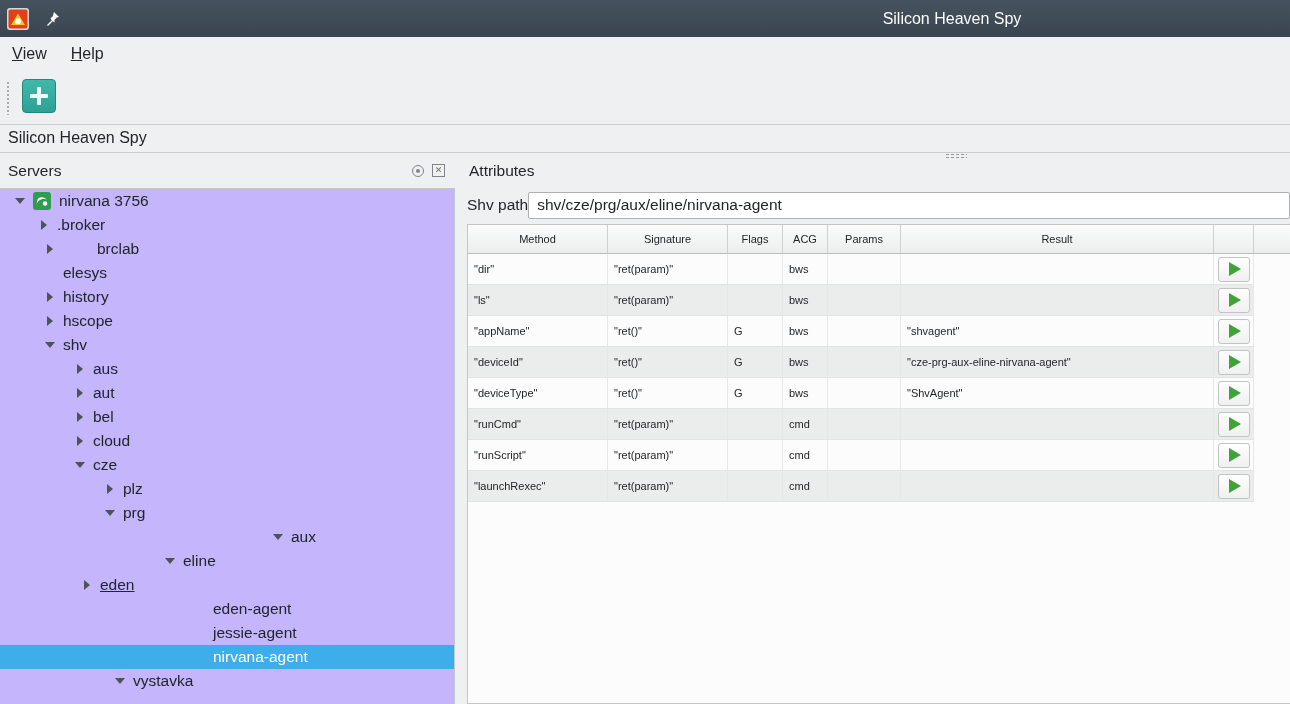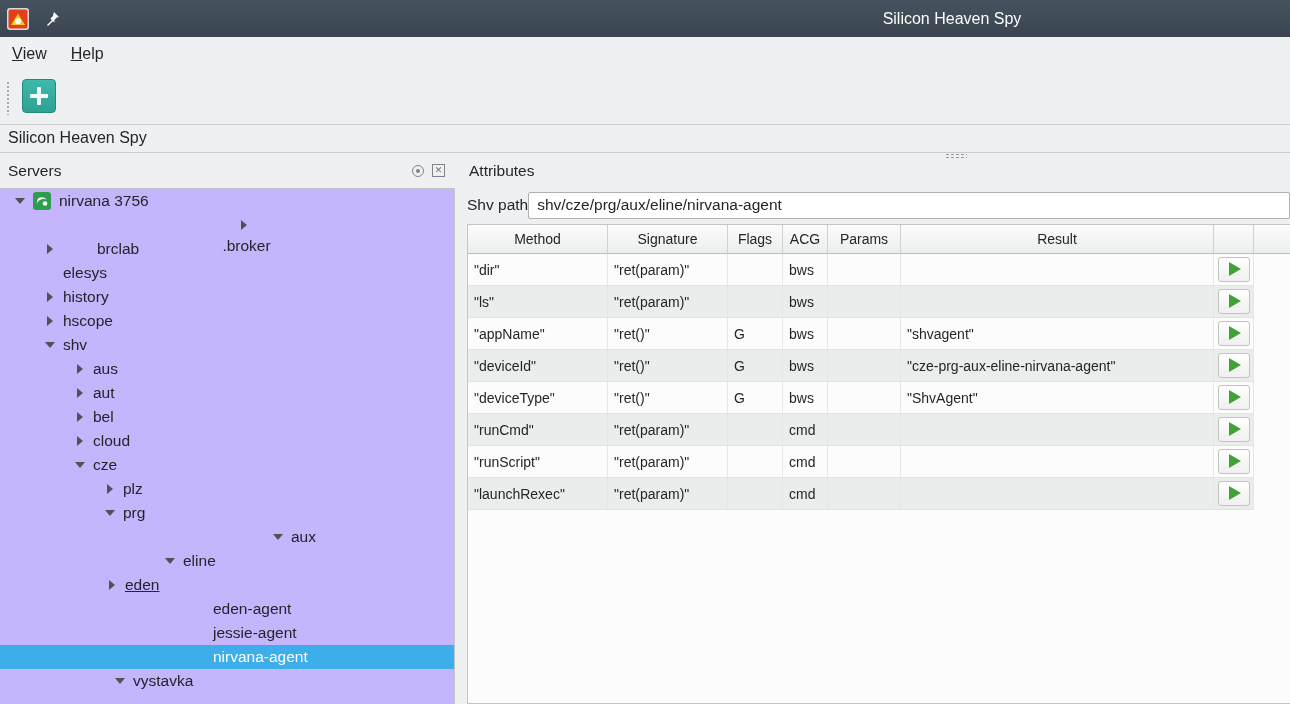--- a/index.html
+++ b/index.html
@@ -156,7 +156,7 @@
           </span>
           <span class="tree-label">nirvana 3756</span>
         </div>
-        <div class="tree-row" style="padding-left: 36px; flex-direction: column;">
+        <div class="tree-row" style="padding-left: 36px;">
           <span class="expander collapsed"></span>
           <span class="tree-label">.broker</span>
         </div>

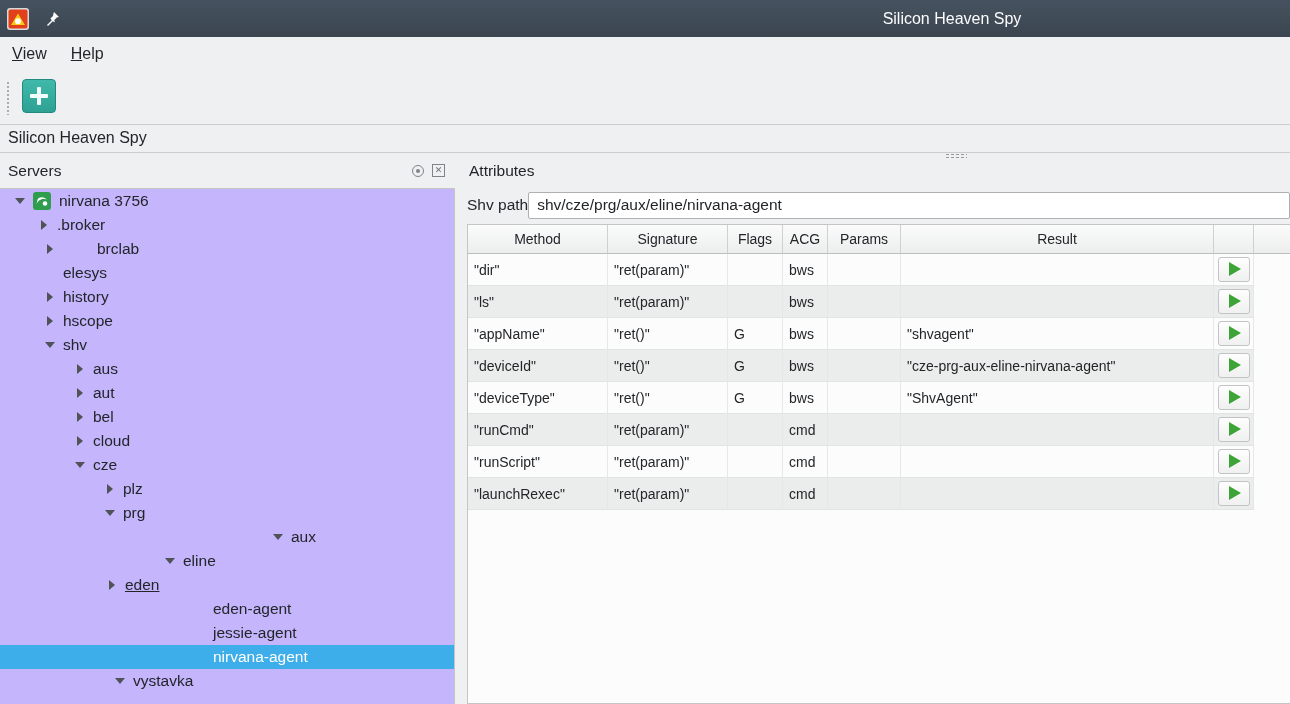--- a/index.html
+++ b/index.html
@@ -78,7 +78,7 @@
 
   
   .table-frame { flex:1; background:#fcfcfc; border:1px solid #c3c5c7; border-right:none; overflow:hidden; margin-top:2px; }
-  table { border-collapse:separate; border-spacing:0; table-layout:fixed; width:100%; font-size:14px; }
+  table { border-collapse:separate; border-spacing:0; table-layout:fixed; width:100%; font-size:11px; }
   th { height:29px; font-weight:normal; background:linear-gradient(#fbfbfc,#eceded);
     border-right:1px solid #cfd0d2; border-bottom:1px solid #babcbe;
     text-align:center; overflow:hidden; white-space:nowrap; cursor:default; }

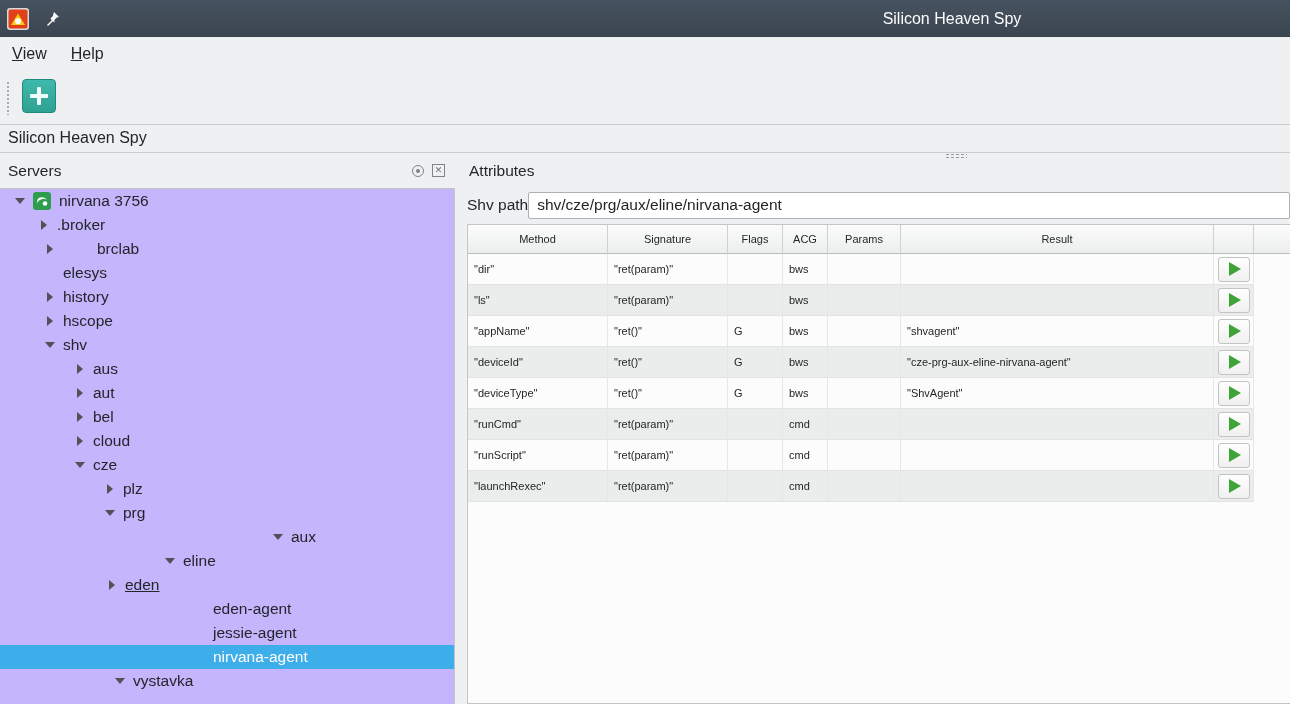--- a/index.html
+++ b/index.html
@@ -216,7 +216,7 @@
           <span class="expander expanded"></span>
           <span class="tree-label">eline</span>
         </div>
-        <div class="tree-row" style="padding-left: 104px; text-decoration: underline;">
+        <div class="tree-row" style="padding-left: 79px; text-decoration: underline;">
           <span class="expander collapsed"></span>
           <span class="tree-label">eden</span>
         </div>

